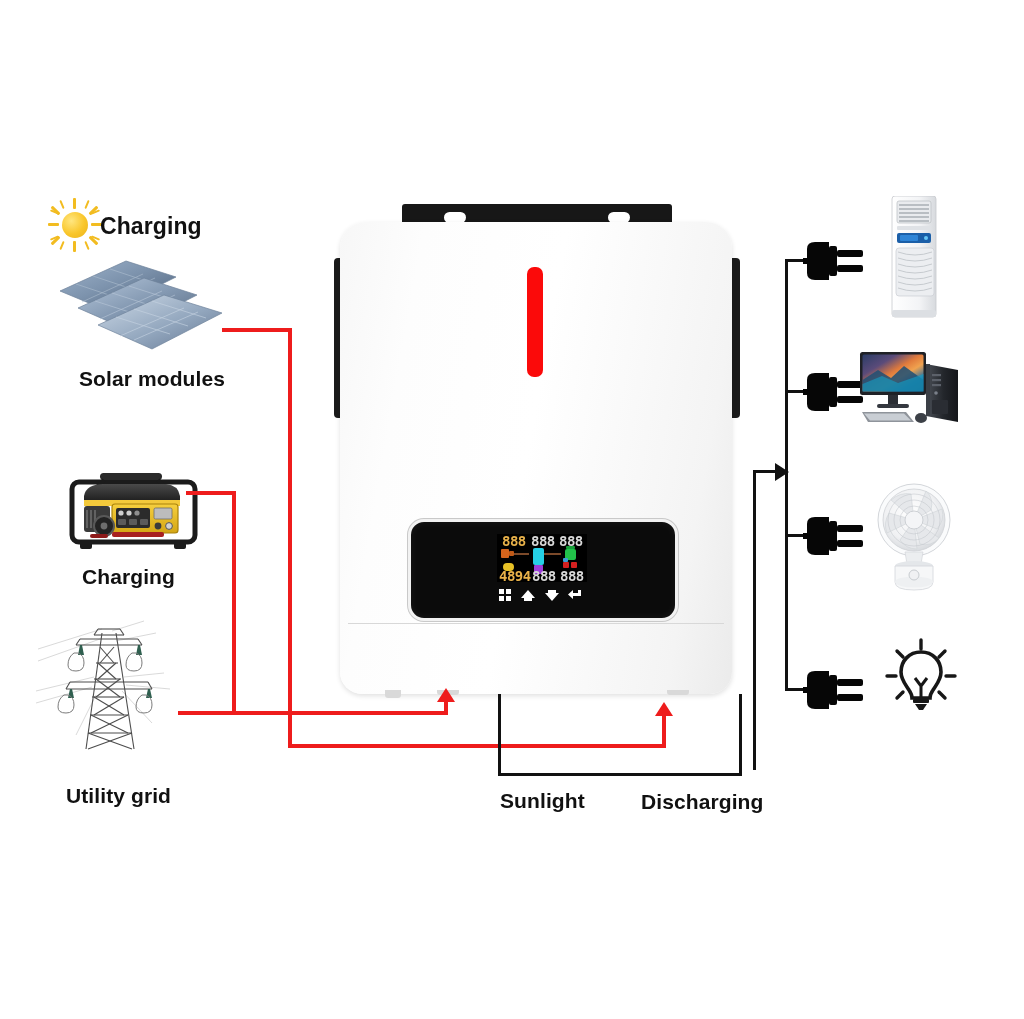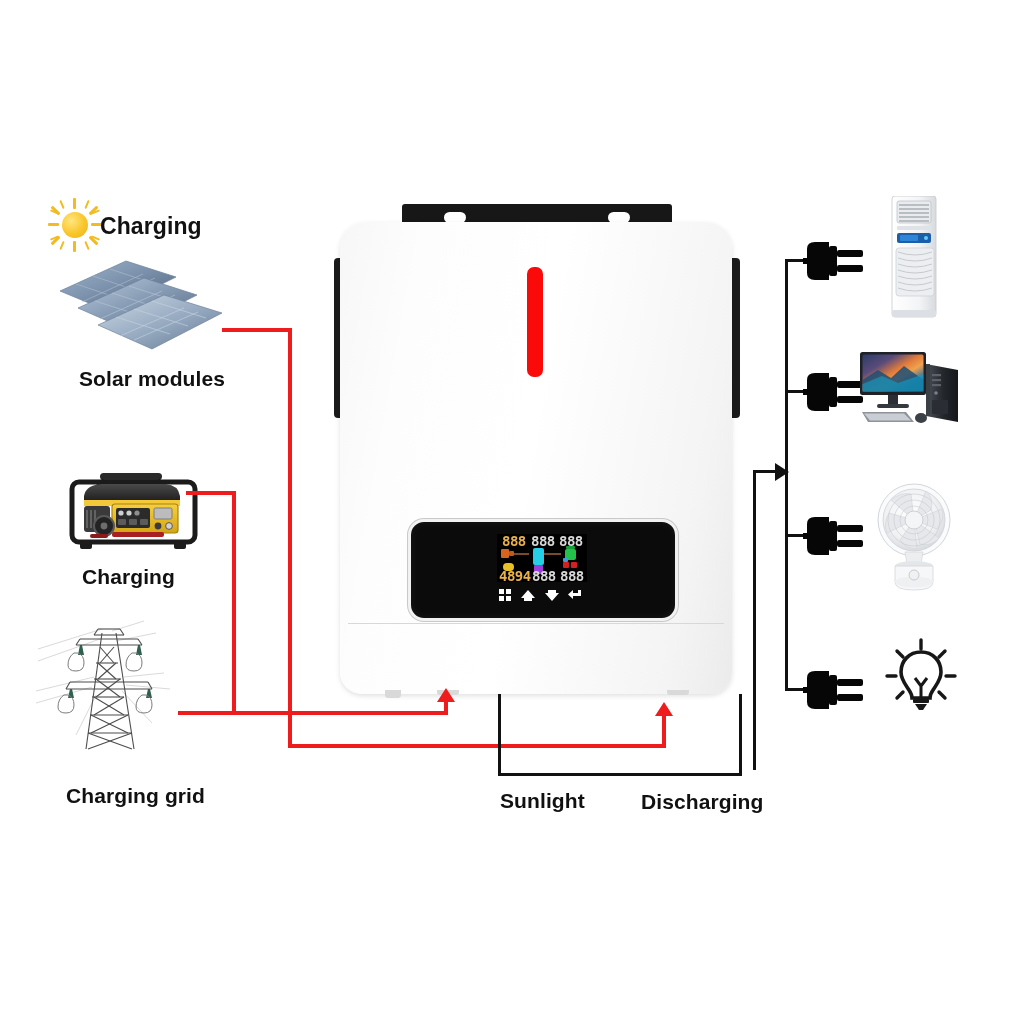--- a/index.html
+++ b/index.html
@@ -302,7 +302,7 @@
       </g>
     </svg>
   </div>
-  <div class="lbl" style="left:66px;top:784px;font-size:21px;">Charging grid</div>
+  <div class="lbl" style="left:66px;top:784px;font-size:21px;">Utility grid</div>
 
   <div>
 

